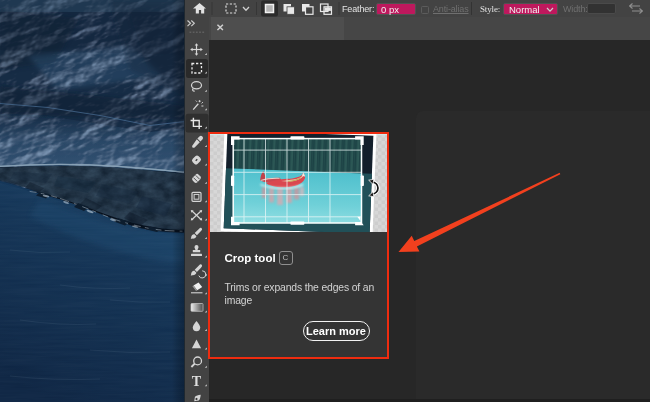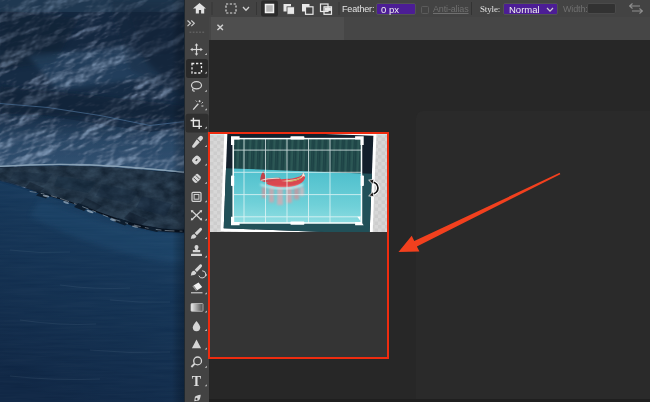--- a/index.html
+++ b/index.html
@@ -16,7 +16,7 @@
   .sep{width:1px;height:13px;background:#333;top:2px;}
   .lbl{color:#e3e3e3;font-size:9px;top:4px;letter-spacing:-0.15px;}
   .lbl.dim{color:#6f6f6f;}
-  .inputbox{background:#4c1d95;border:1px solid #525252;border-radius:2px;color:#f0f0f0;font-size:9.5px;}
+  .inputbox{background:#be185d;border:1px solid #525252;border-radius:2px;color:#f0f0f0;font-size:9.5px;}
   #tip{left:208px;top:132px;width:181px;height:227px;border:2px solid #ee2c10;background:#343434;box-sizing:border-box;}
   #tiptext{position:absolute;left:0;top:98px;width:177px;height:125px;background:#343434;}
   #tiptitle{position:absolute;left:14.5px;top:20px;color:#fff;font-size:11.5px;font-weight:bold;}

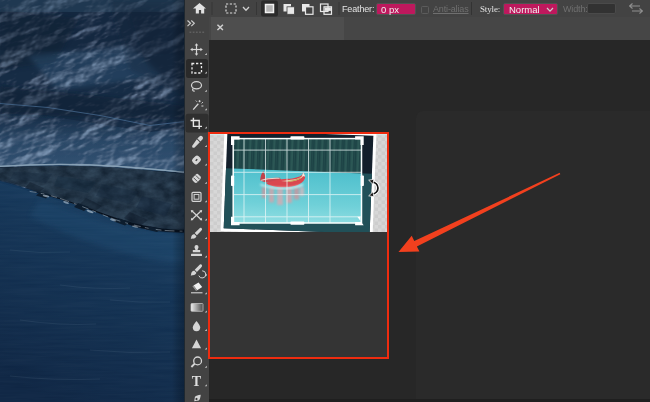--- a/index.html
+++ b/index.html
@@ -440,6 +440,11 @@
         </g>
       </svg>
     </div>
+    <div id="tiptext">
+      <div id="tiptitle">Crop tool<span id="kbd">C</span></div>
+      <div id="tipdesc">Trims or expands the edges of an image</div>
+      <div id="tipbtn">Learn more</div>
+    </div>
   </div>
 
   <svg class="abs" style="left:390px;top:165px;" width="180" height="100" viewBox="0 0 180 100">

